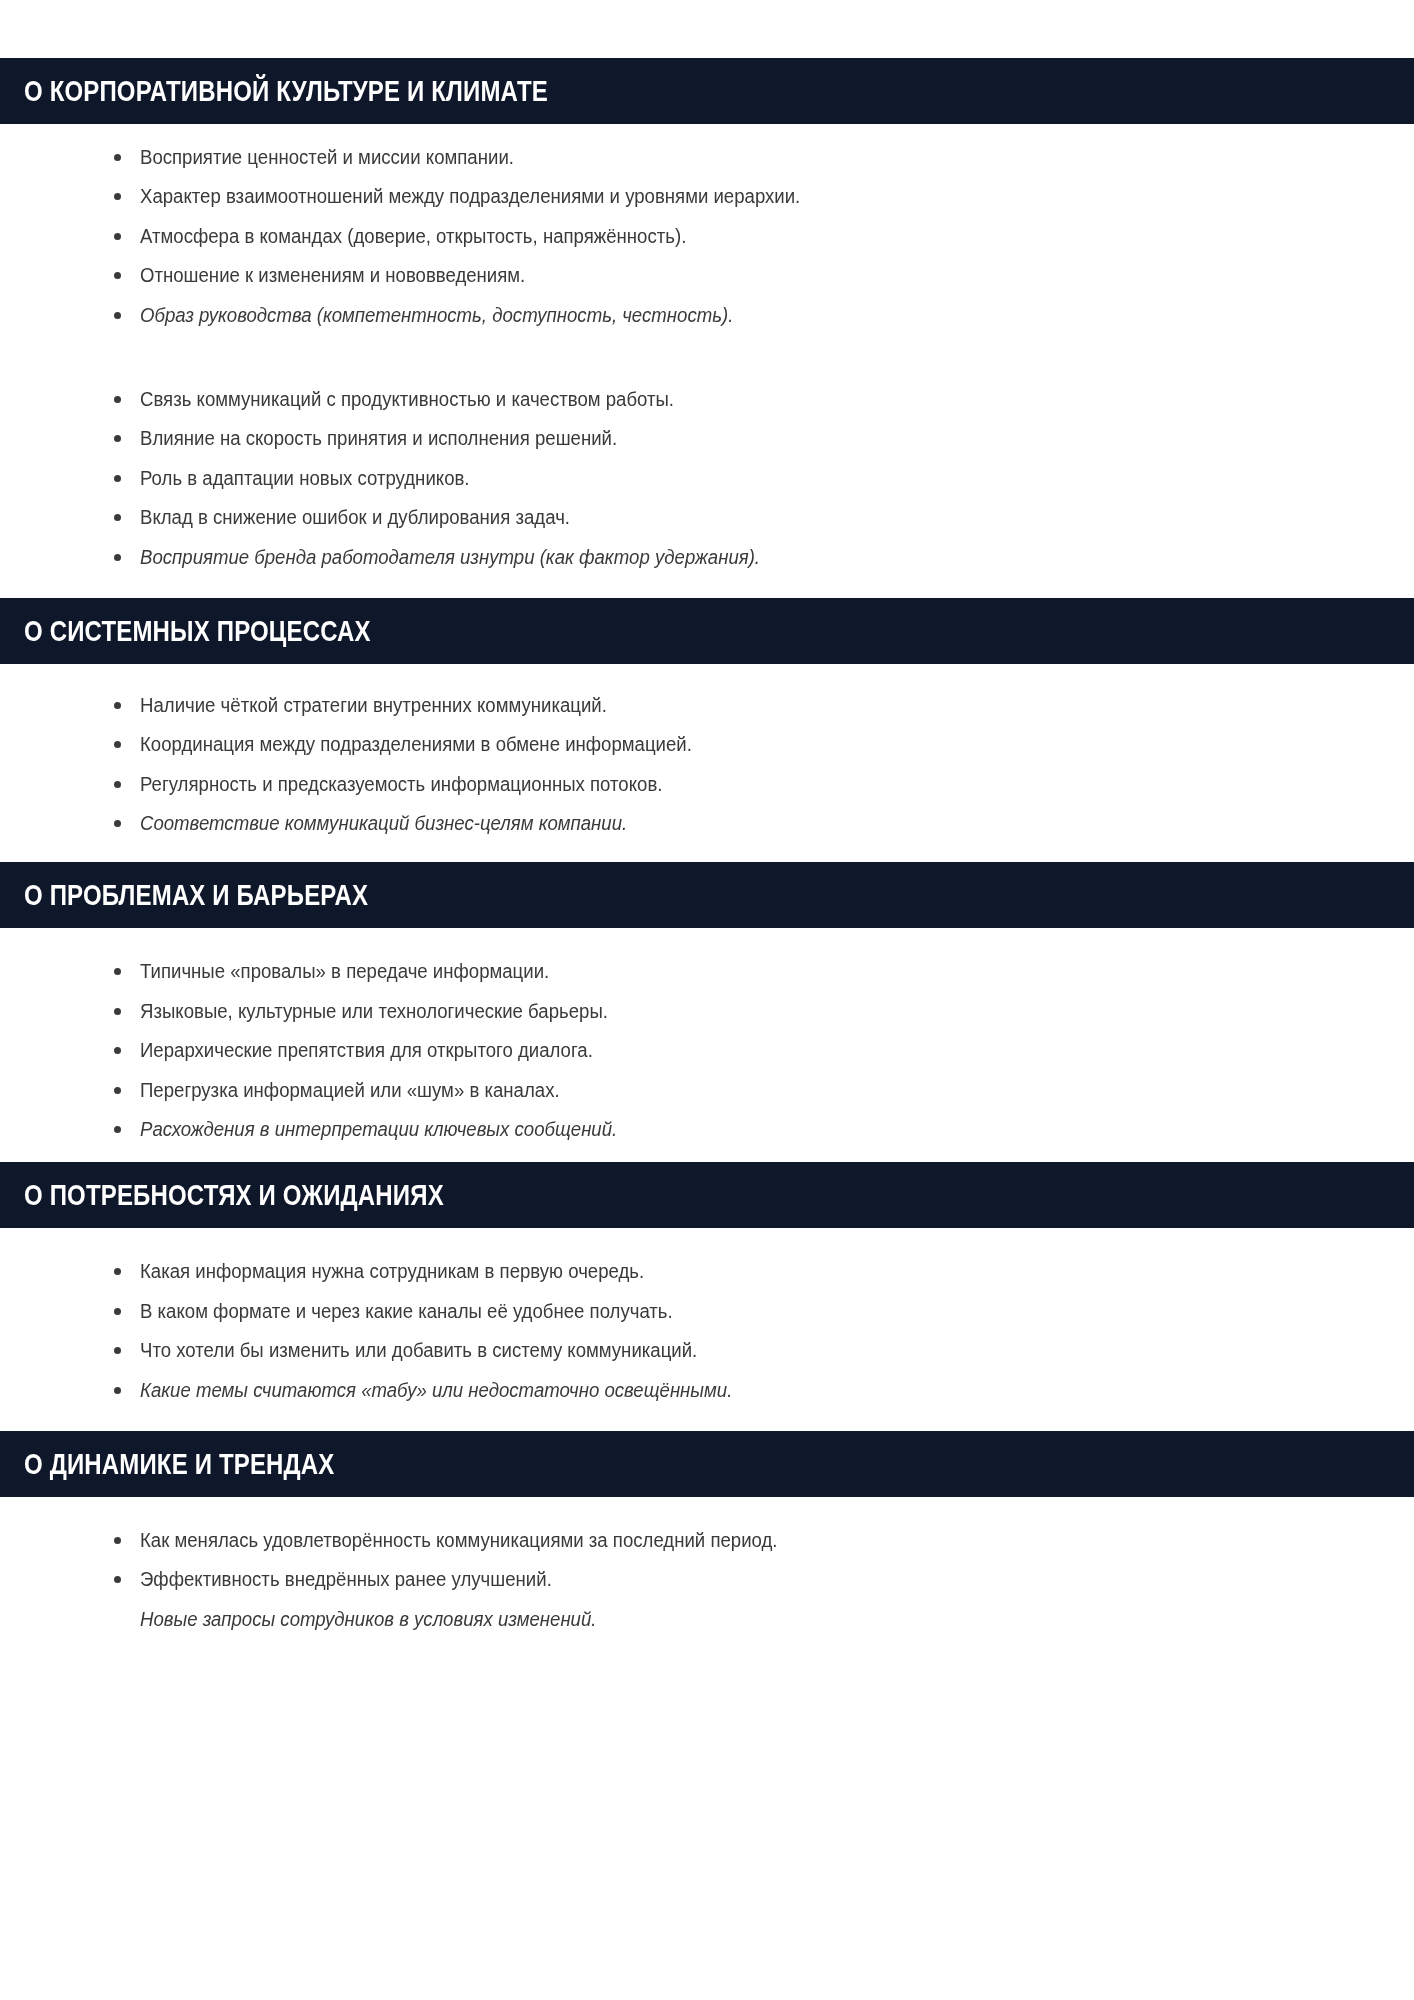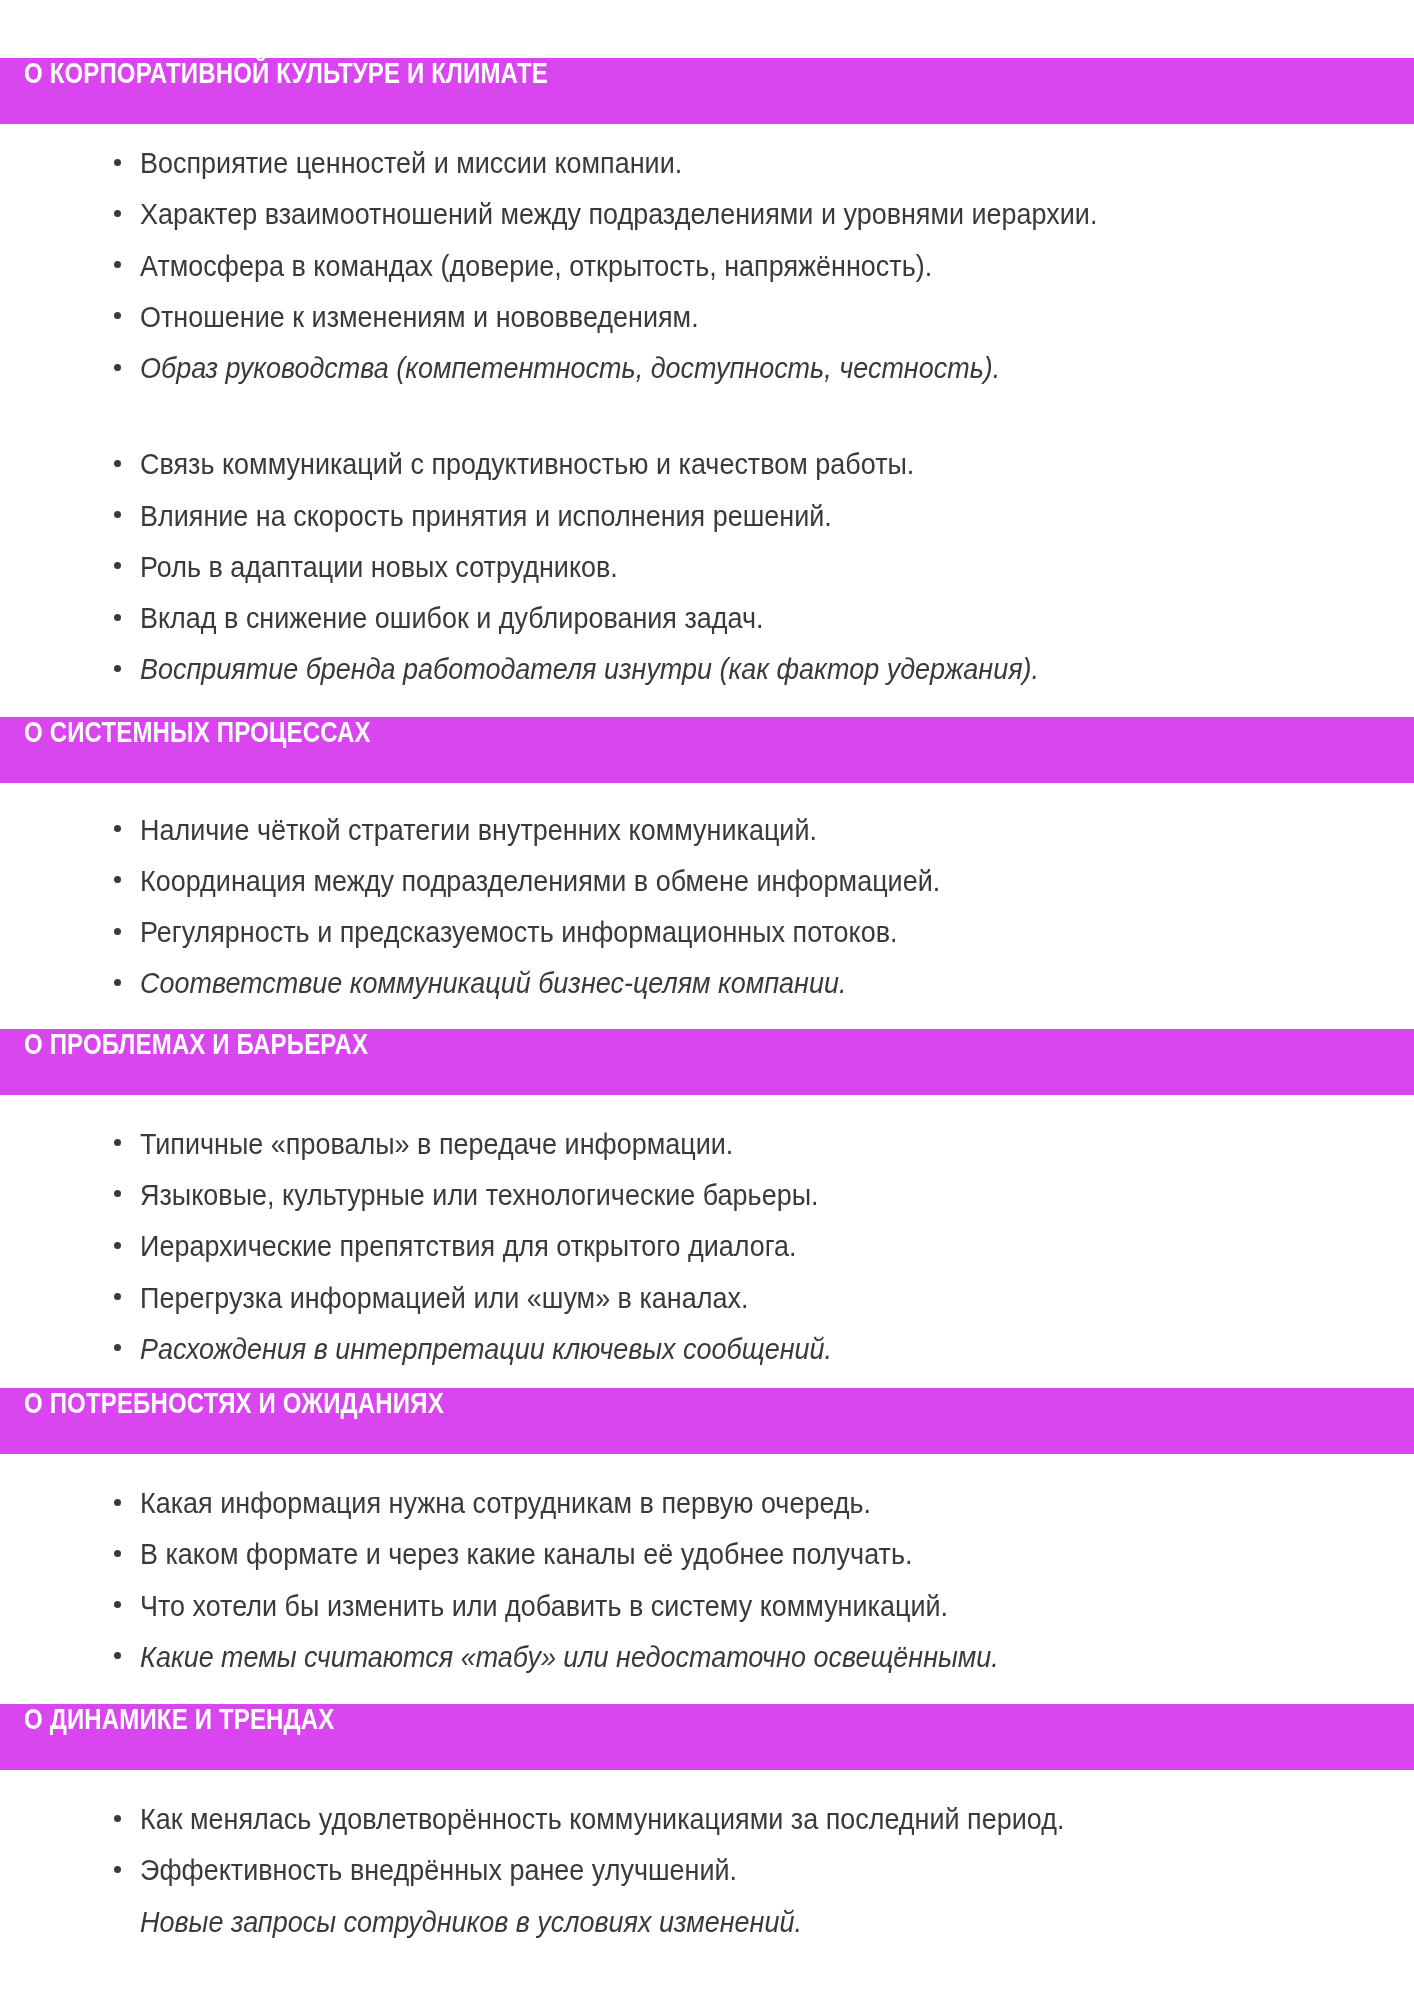--- a/index.html
+++ b/index.html
@@ -26,11 +26,11 @@
     width: 100%;
   }
   .band {
-    background: #d946ef;
+    background: #0f172a;
     width: 100%;
     height: 66px;
     display: flex;
-    align-items: flex-start;
+    align-items: center;
     box-sizing: border-box;
     padding-left: 24px;
   }

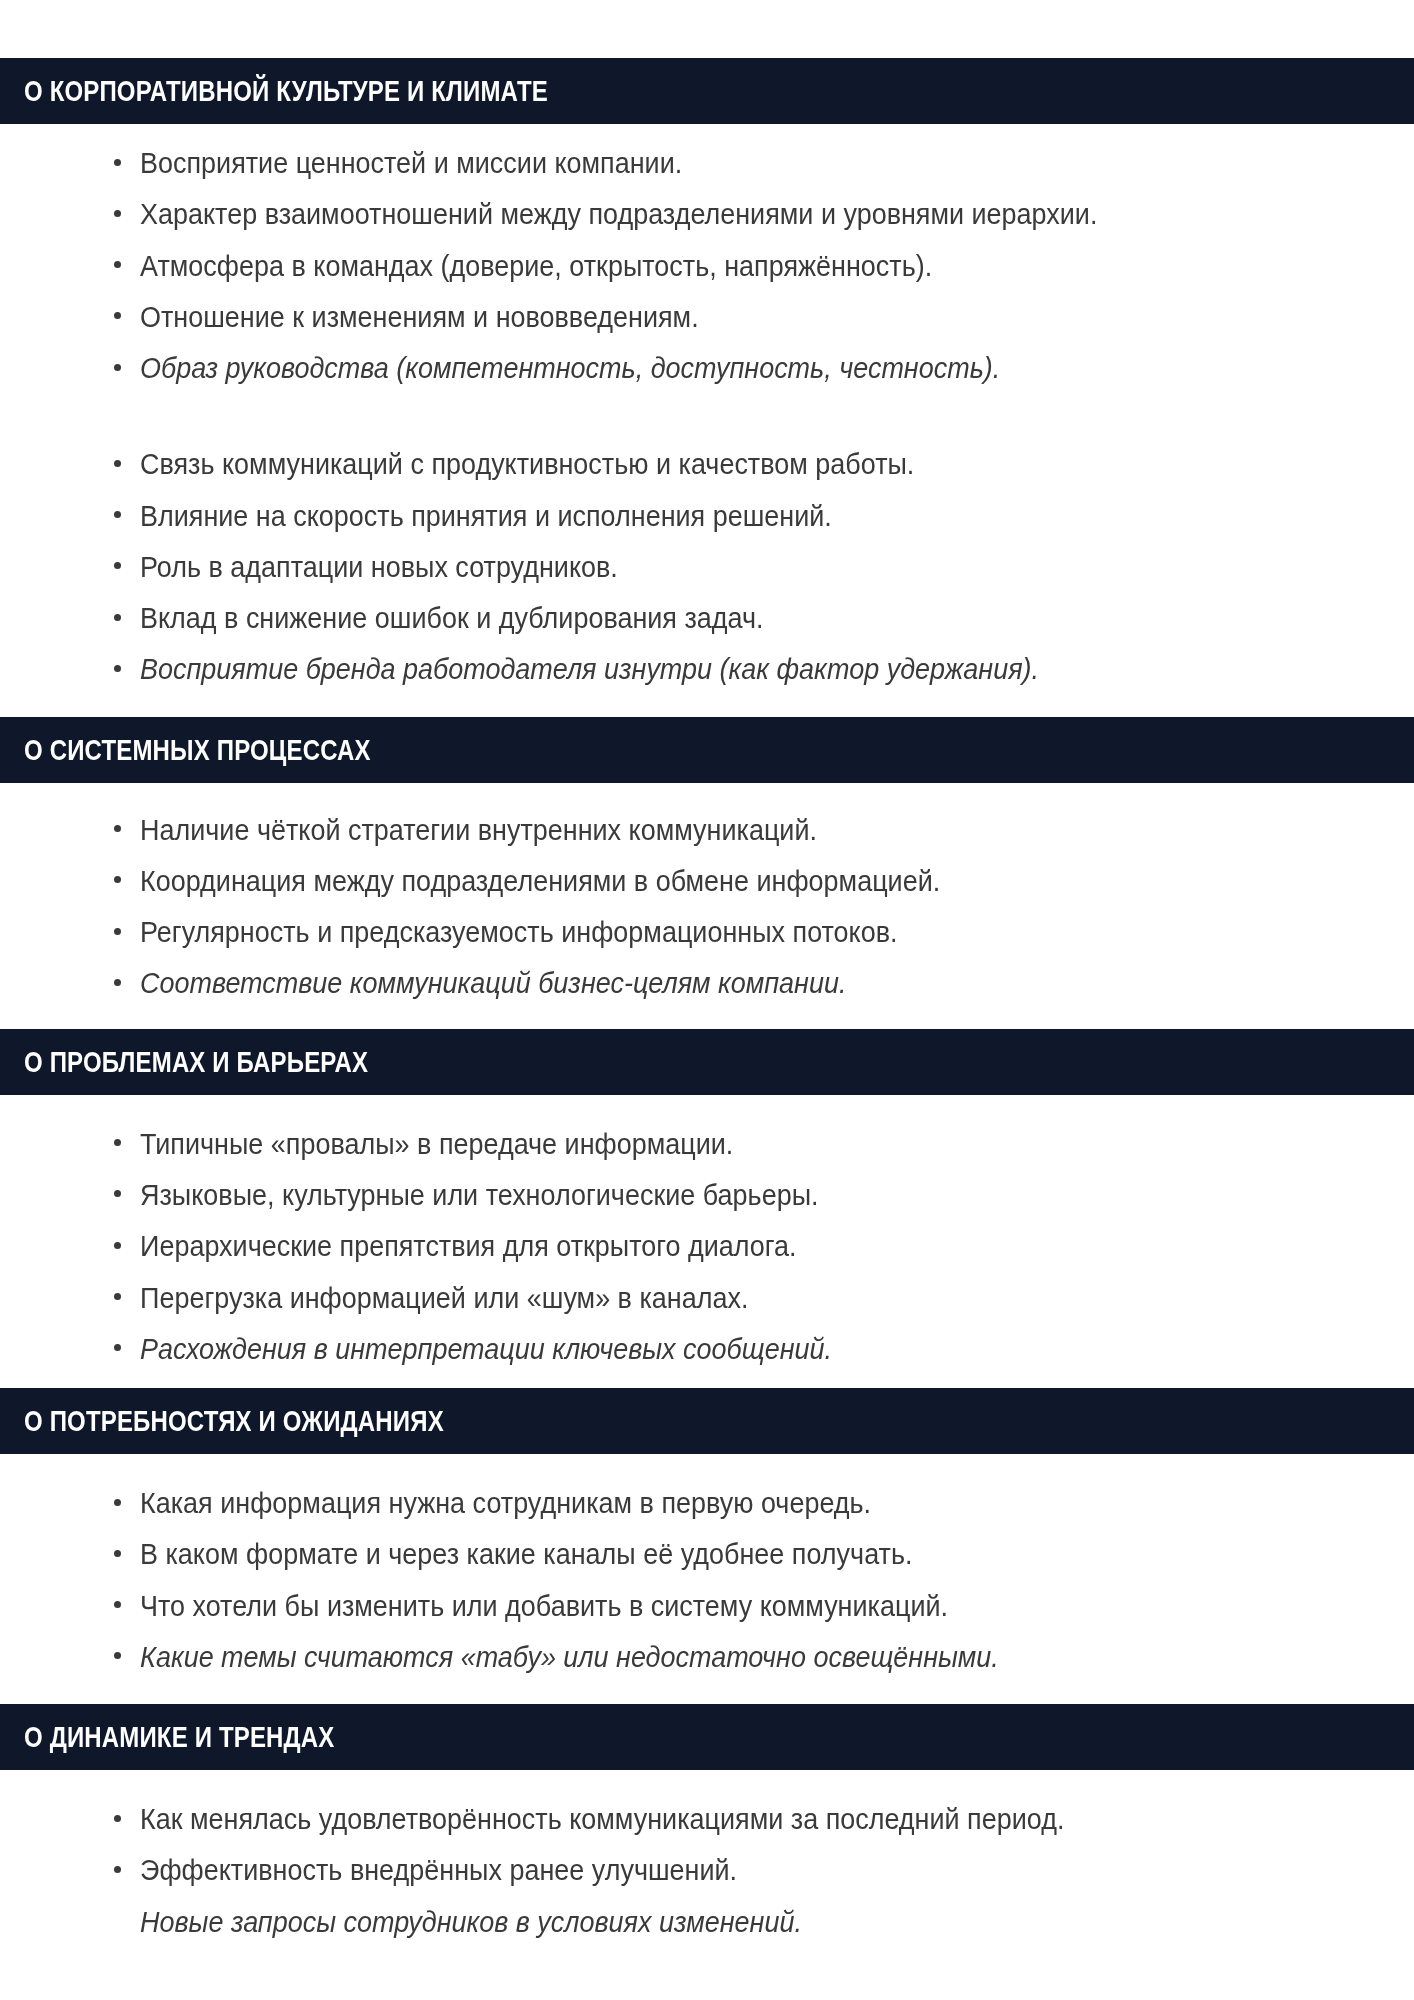--- a/index.html
+++ b/index.html
@@ -54,7 +54,7 @@
   }
   .bullets li {
     position: relative;
-    font-size: 29px;
+    font-size: 20px;
     line-height: 1.32;
     color: #3a3a3a;
     padding-left: 140px;

